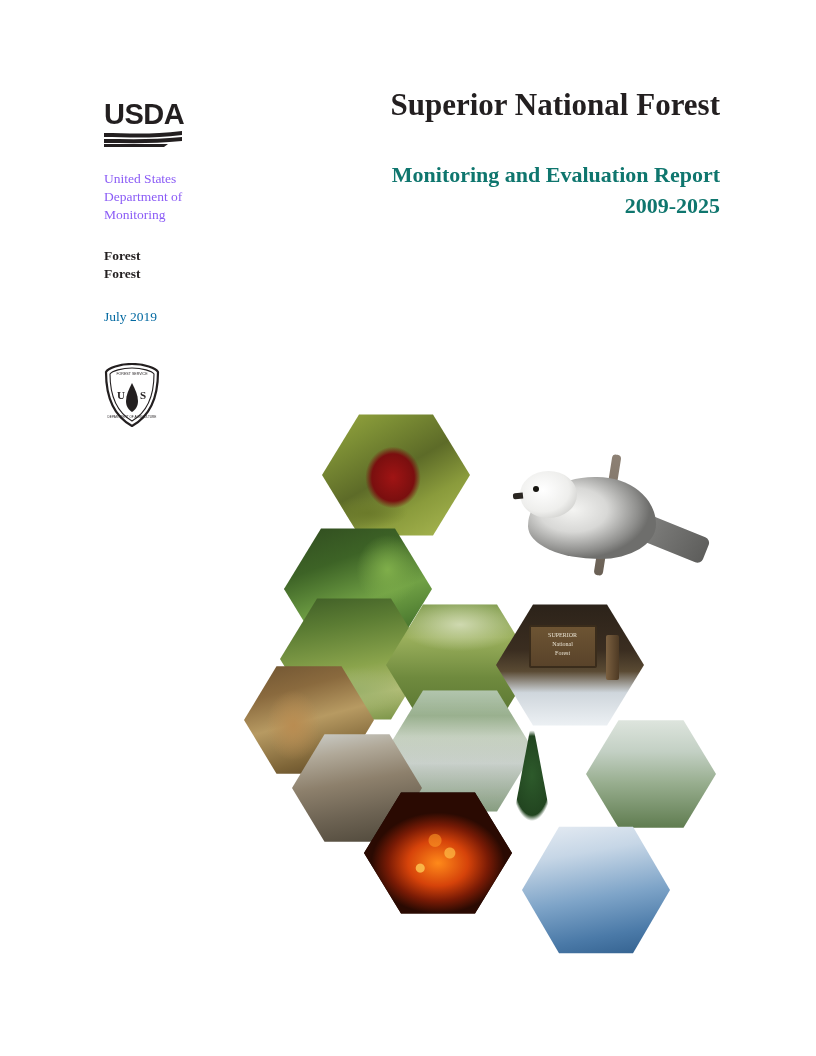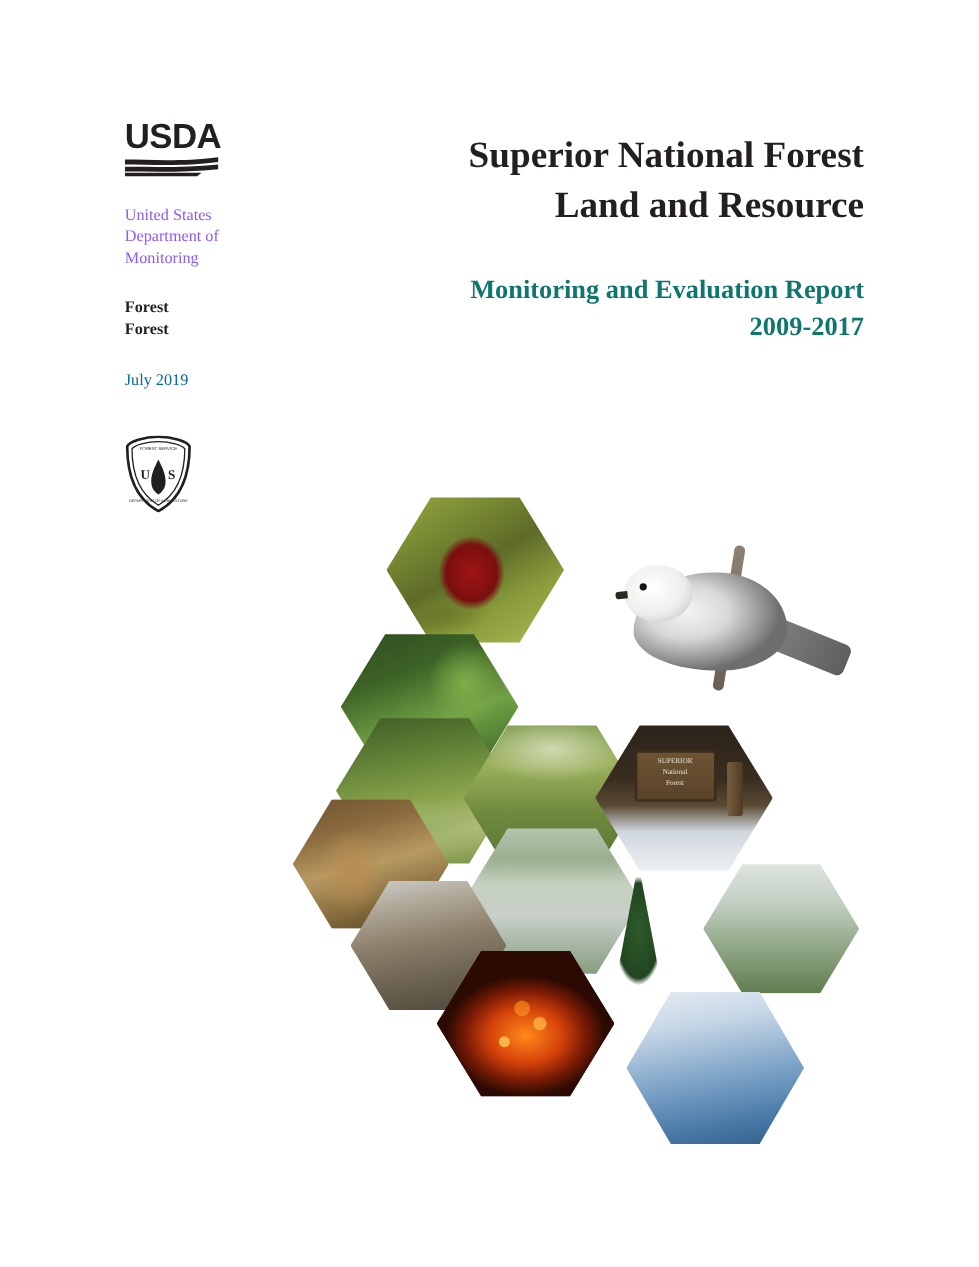--- a/index.html
+++ b/index.html
@@ -82,7 +82,7 @@
   .title-block {
     position: absolute;
     left: 280px;
-    top: 108px;
+    top: 84px;
     width: 440px;
     text-align: right;
   }

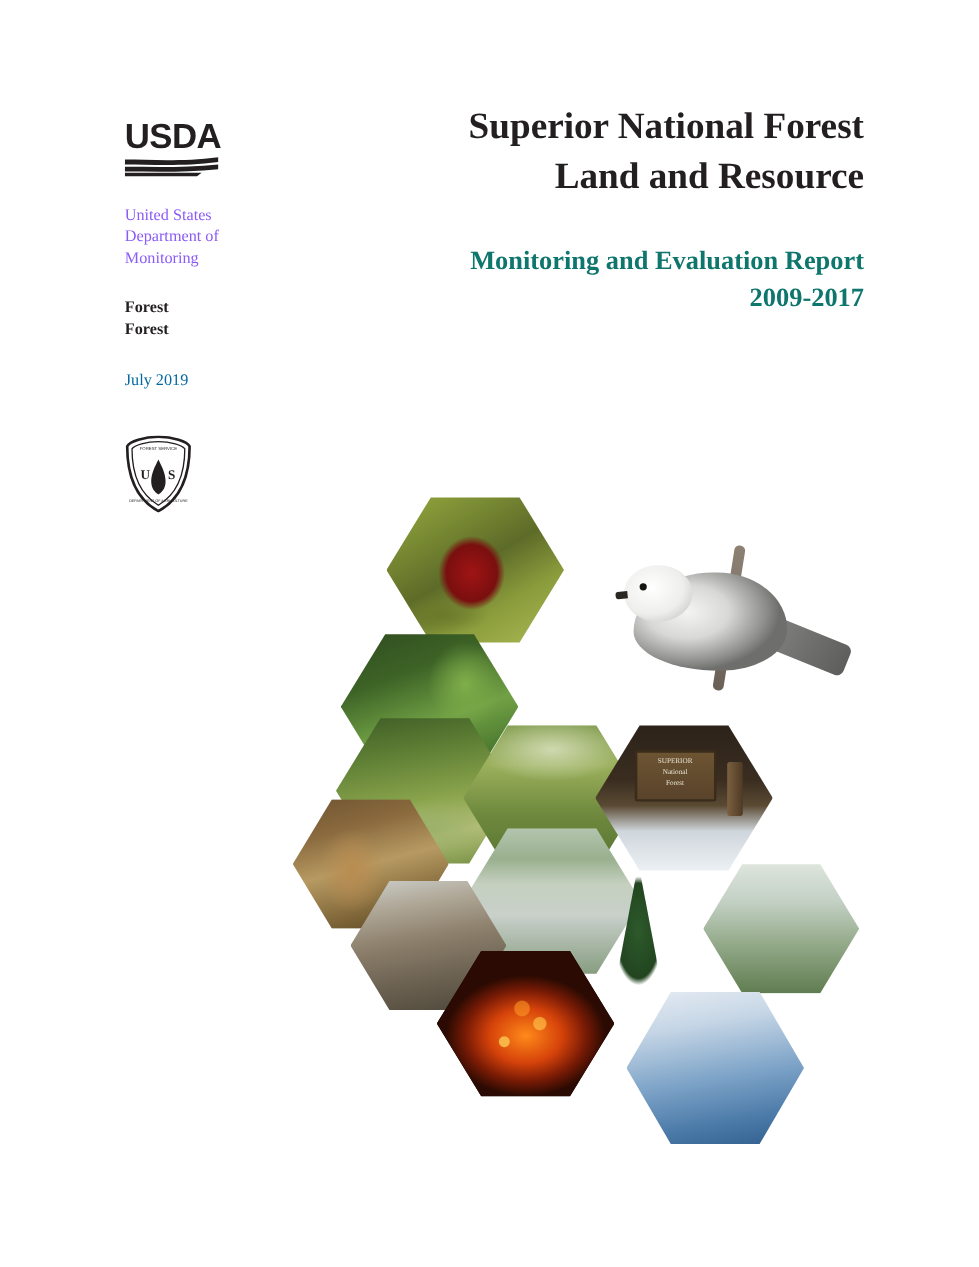--- a/index.html
+++ b/index.html
@@ -391,7 +391,6 @@
 <div class="title-block">
   <div class="main-title">
     <div>Superior National Forest</div>
-    <div>Land and Resource</div>
   </div>
   <div class="sub-title">
     <div>Monitoring and Evaluation Report</div>

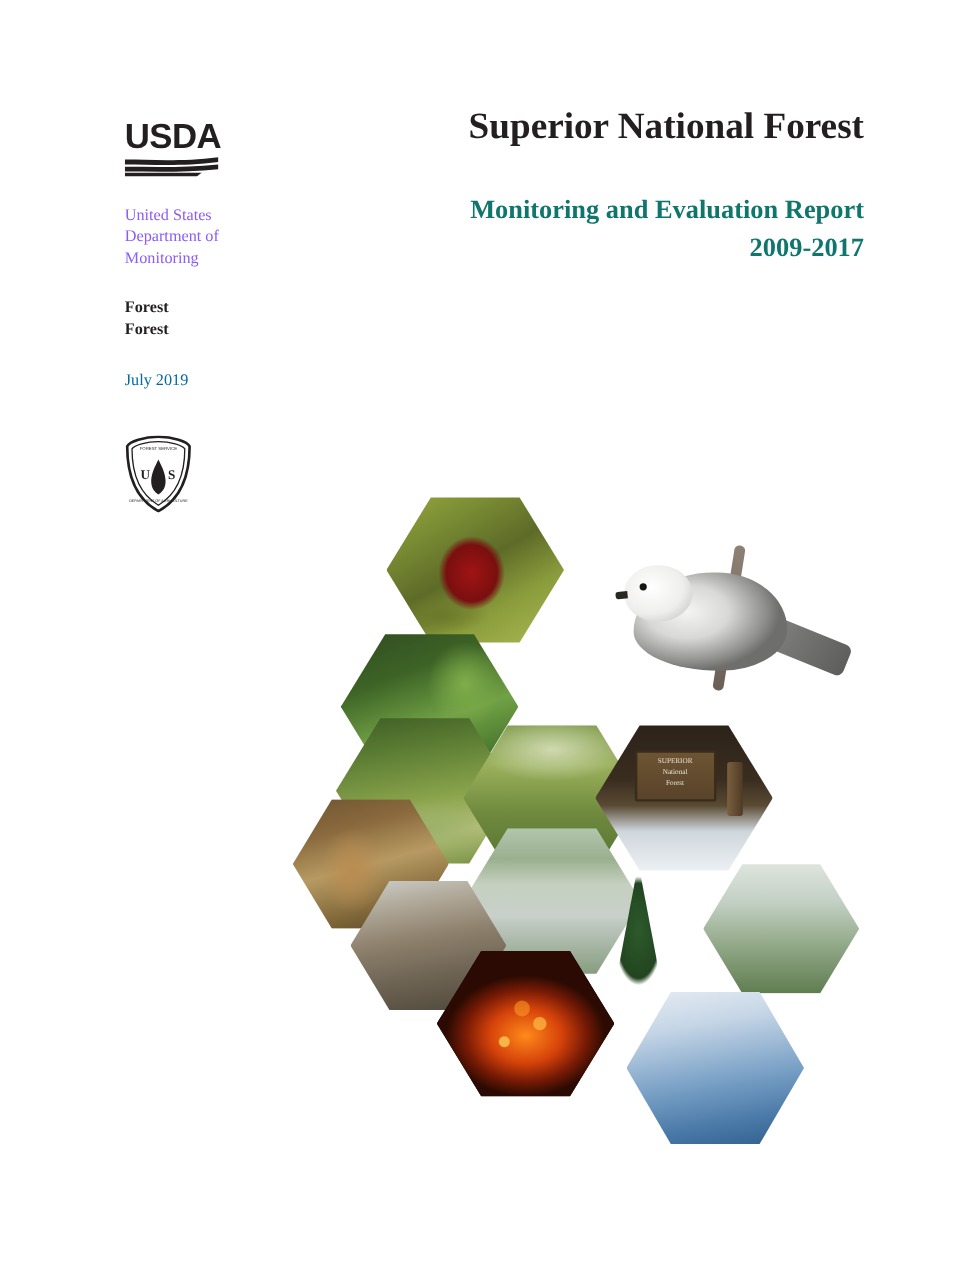--- a/index.html
+++ b/index.html
@@ -394,7 +394,7 @@
   </div>
   <div class="sub-title">
     <div>Monitoring and Evaluation Report</div>
-    <div>2009-2017</div>
+    <div>2009-2025</div>
   </div>
 </div>
 

